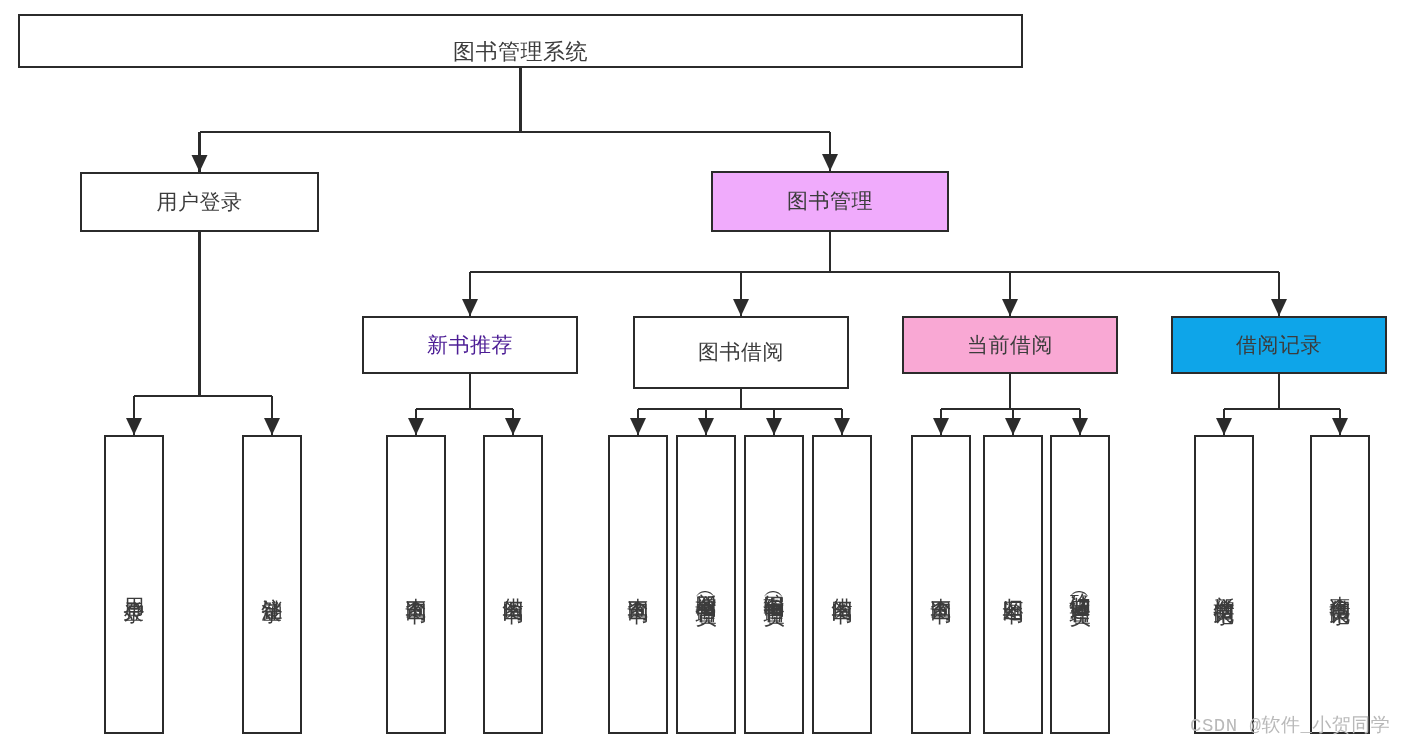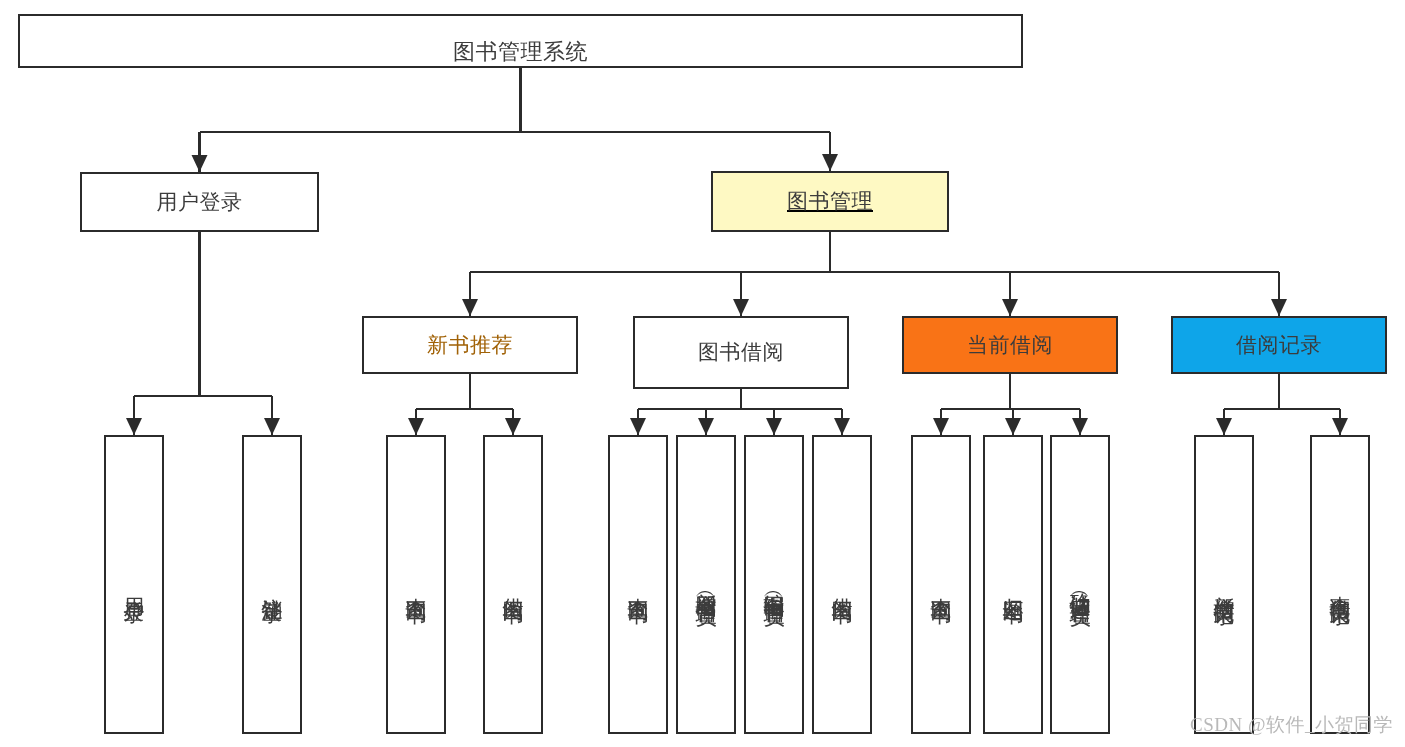--- a/index.html
+++ b/index.html
@@ -128,7 +128,7 @@
       <div class="node-box level2" style="left: 80px; top: 172px; width: 239px; height: 60px; background: rgb(255, 255, 255); border-color: rgb(43, 43, 43);">
         <span class="node-label" style="color: rgb(60, 60, 60);">用户登录</span>
       </div>
-      <div class="node-box level2" style="left: 711px; top: 171px; width: 238px; height: 61px; background: #fef9c3; border-color: rgb(43, 43, 43); text-decoration: underline;">
+      <div class="node-box level2" style="left: 711px; top: 171px; width: 238px; height: 61px; background: #f0abfc; border-color: rgb(43, 43, 43);">
         <span class="node-label" style="color: rgb(60, 60, 60);">图书管理</span>
       </div>
       <div class="node-box level3" style="left: 362px; top: 316px; width: 216px; height: 58px; background: rgb(255, 255, 255); border-color: rgb(43, 43, 43);">

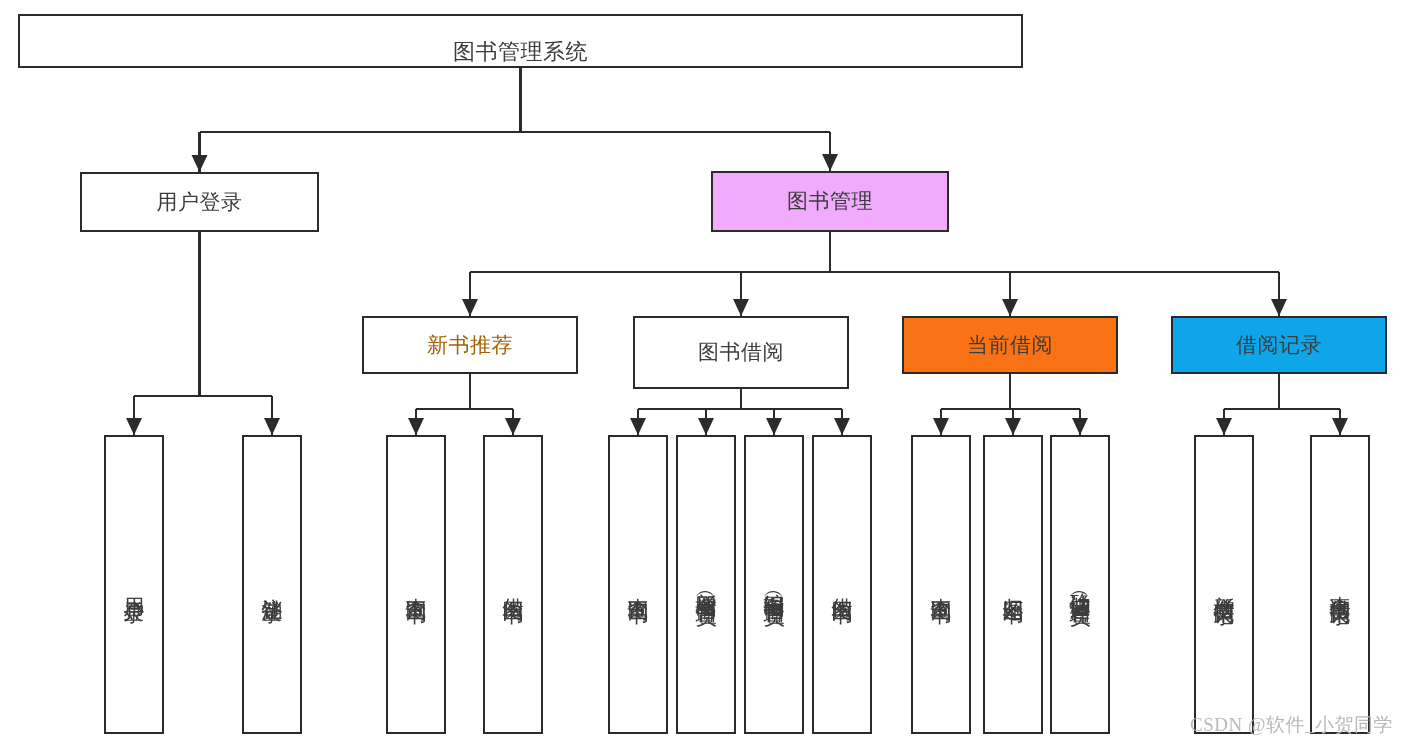--- a/index.html
+++ b/index.html
@@ -132,7 +132,7 @@
         <span class="node-label" style="color: rgb(60, 60, 60);">图书管理</span>
       </div>
       <div class="node-box level3" style="left: 362px; top: 316px; width: 216px; height: 58px; background: rgb(255, 255, 255); border-color: rgb(43, 43, 43);">
-        <span class="node-label" style="color: #a16207; text-align: center;">新书推荐</span>
+        <span class="node-label" style="color: #4c1d95; text-align: center;">新书推荐</span>
       </div>
       <div class="node-box level3" style="left: 633px; top: 316px; width: 216px; height: 73px; background: rgb(255, 255, 255); border-color: rgb(43, 43, 43);">
         <span class="node-label" style="color: rgb(60, 60, 60);">图书借阅</span>

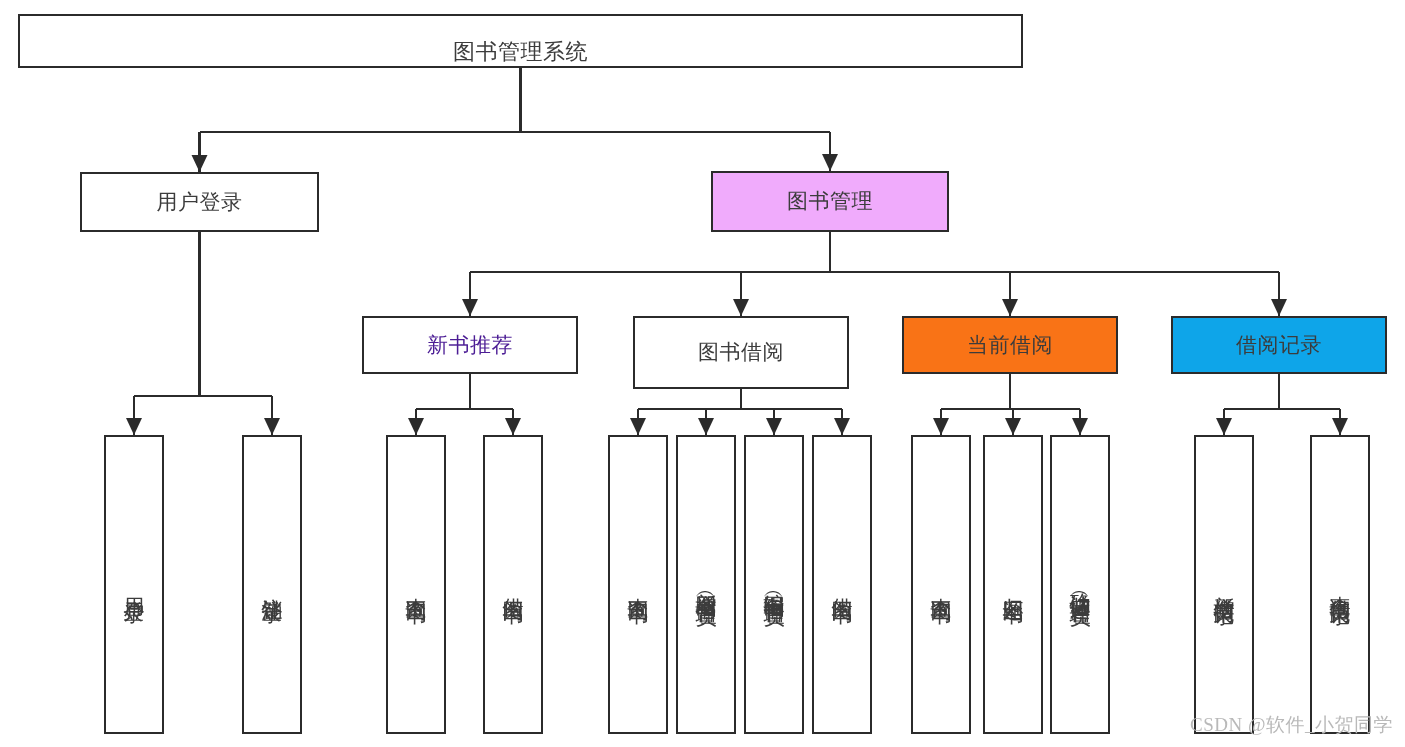--- a/index.html
+++ b/index.html
@@ -137,7 +137,7 @@
       <div class="node-box level3" style="left: 633px; top: 316px; width: 216px; height: 73px; background: rgb(255, 255, 255); border-color: rgb(43, 43, 43);">
         <span class="node-label" style="color: rgb(60, 60, 60);">图书借阅</span>
       </div>
-      <div class="node-box level3" style="left: 902px; top: 316px; width: 216px; height: 58px; background: #f97316; border-color: rgb(43, 43, 43);">
+      <div class="node-box level3" style="left: 902px; top: 316px; width: 216px; height: 58px; background: #f9a8d4; border-color: rgb(43, 43, 43);">
         <span class="node-label" style="color: rgb(60, 60, 60);">当前借阅</span>
       </div>
       <div class="node-box level3" style="left: 1171px; top: 316px; width: 216px; height: 58px; background: #0ea5e9; border-color: rgb(43, 43, 43);">

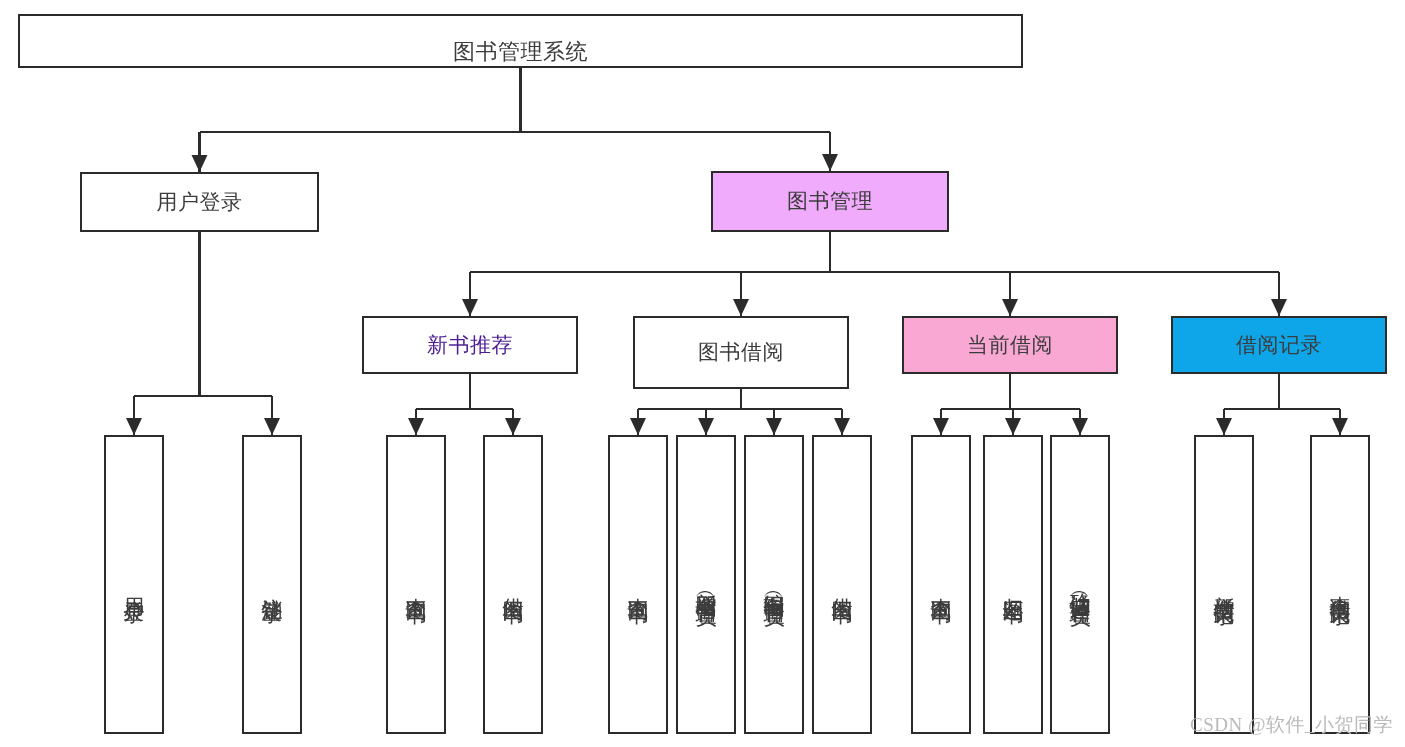--- a/index.html
+++ b/index.html
@@ -59,7 +59,7 @@
     font-size: 19px;
     letter-spacing: 0.5px;
     white-space: nowrap;
-    font-family: Liberation Serif, serif;
+    font-family: Liberation Mono, monospace;
     pointer-events: none;
   }
 </style>

